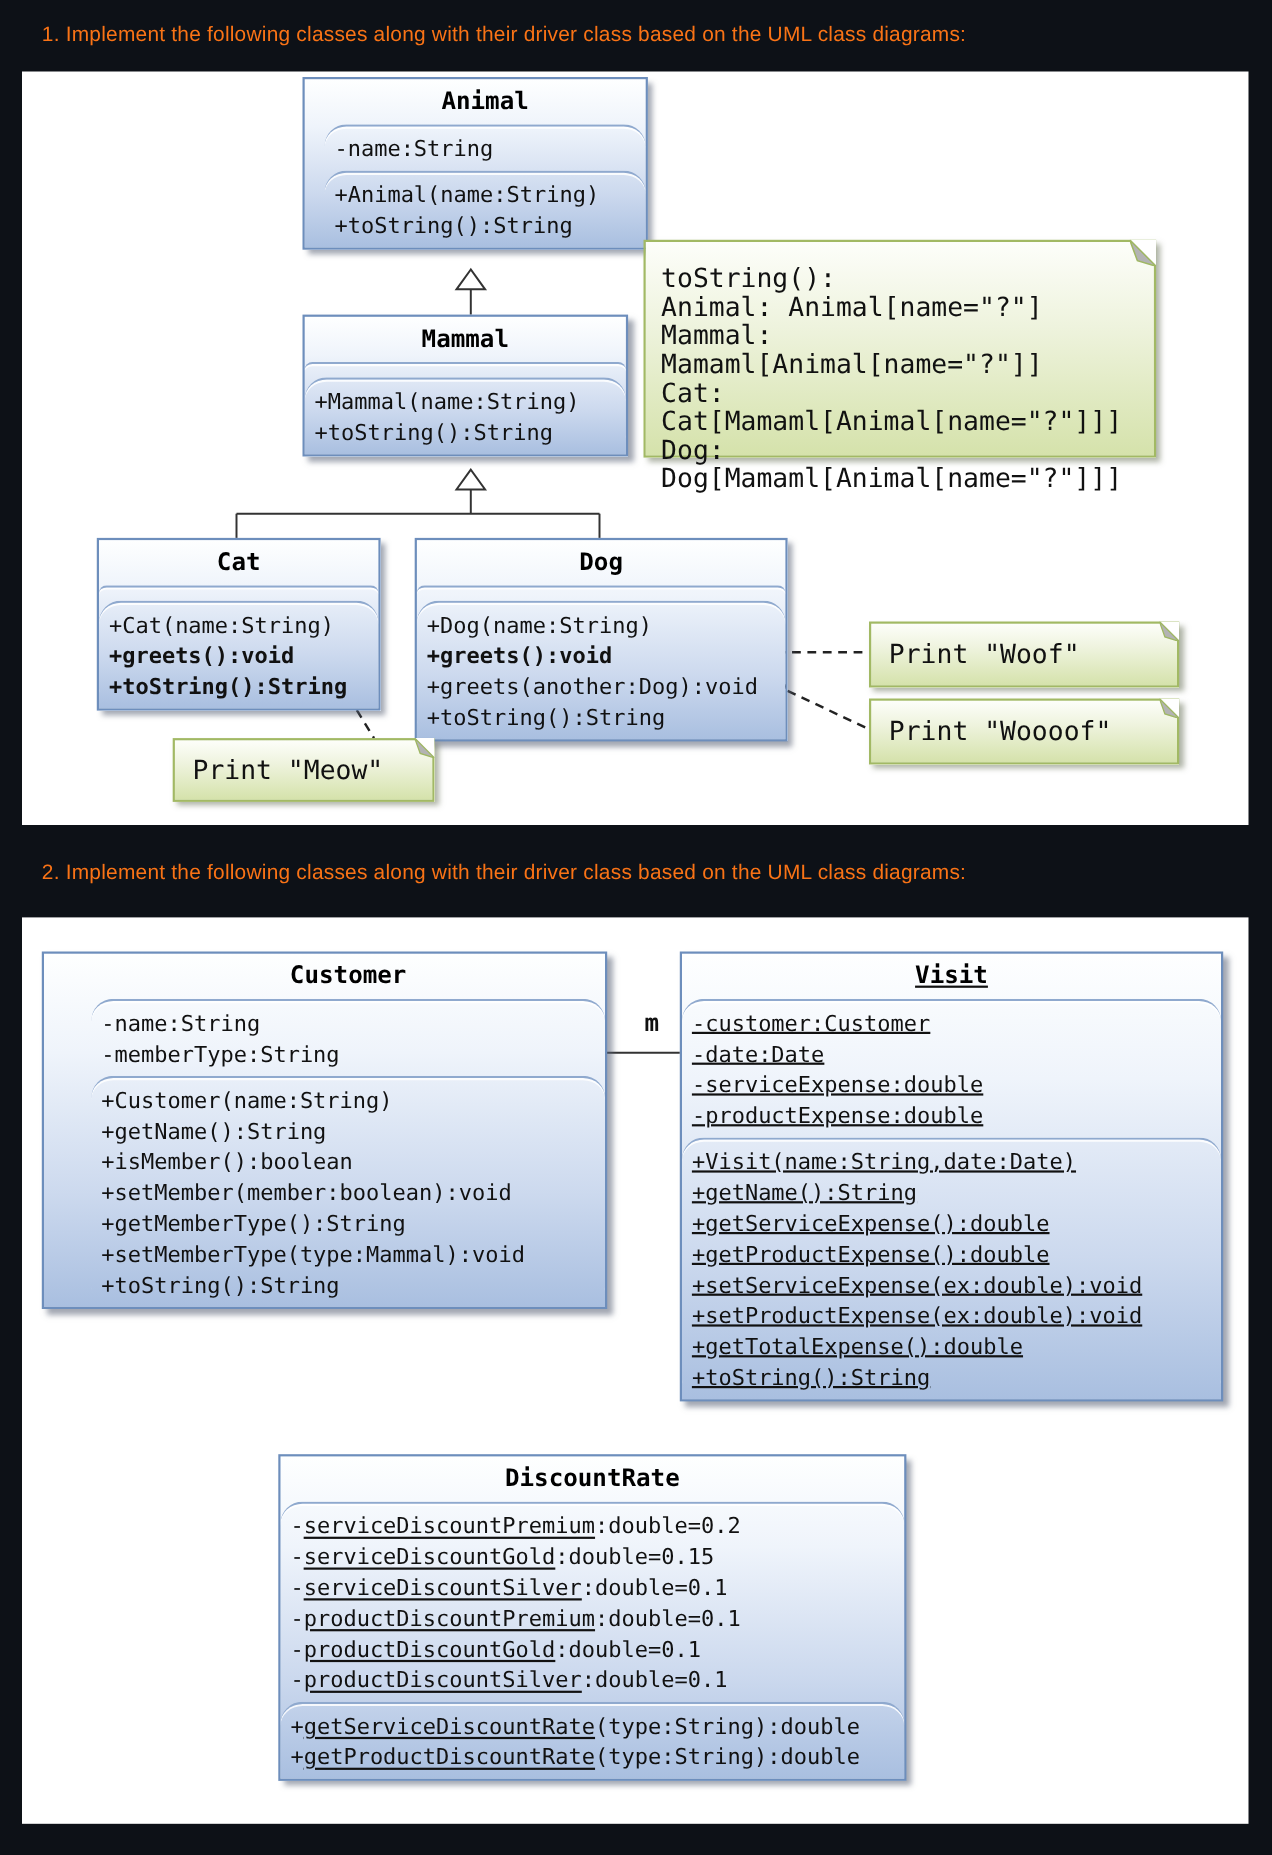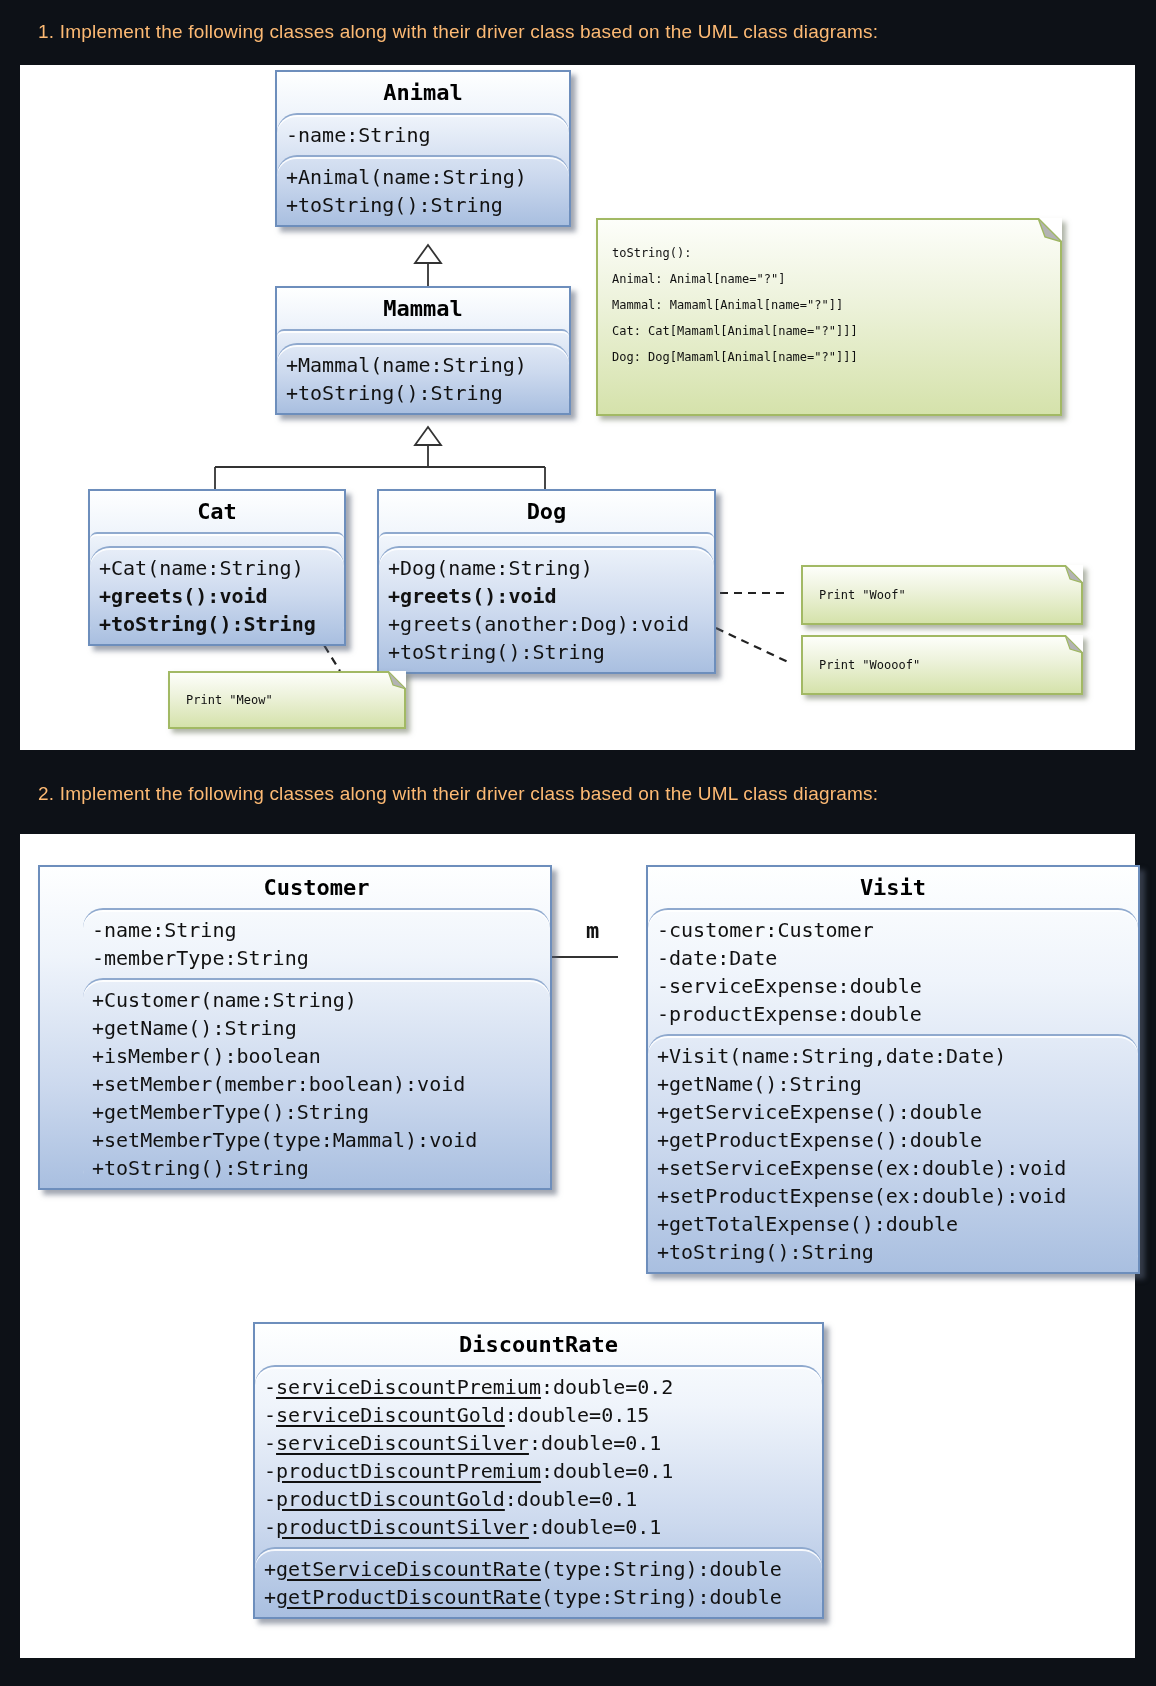--- a/index.html
+++ b/index.html
@@ -10,7 +10,7 @@
   }
   .heading {
     position:absolute; left:38px;
-    color:#fdba74; font-family:"Liberation Sans", sans-serif;
+    color:#f97316; font-family:"Liberation Sans", sans-serif;
     font-size:19px; font-weight:500; letter-spacing:.2px;
   }
   .panel { position:absolute; left:20px; width:1115px; background:#ffffff; }

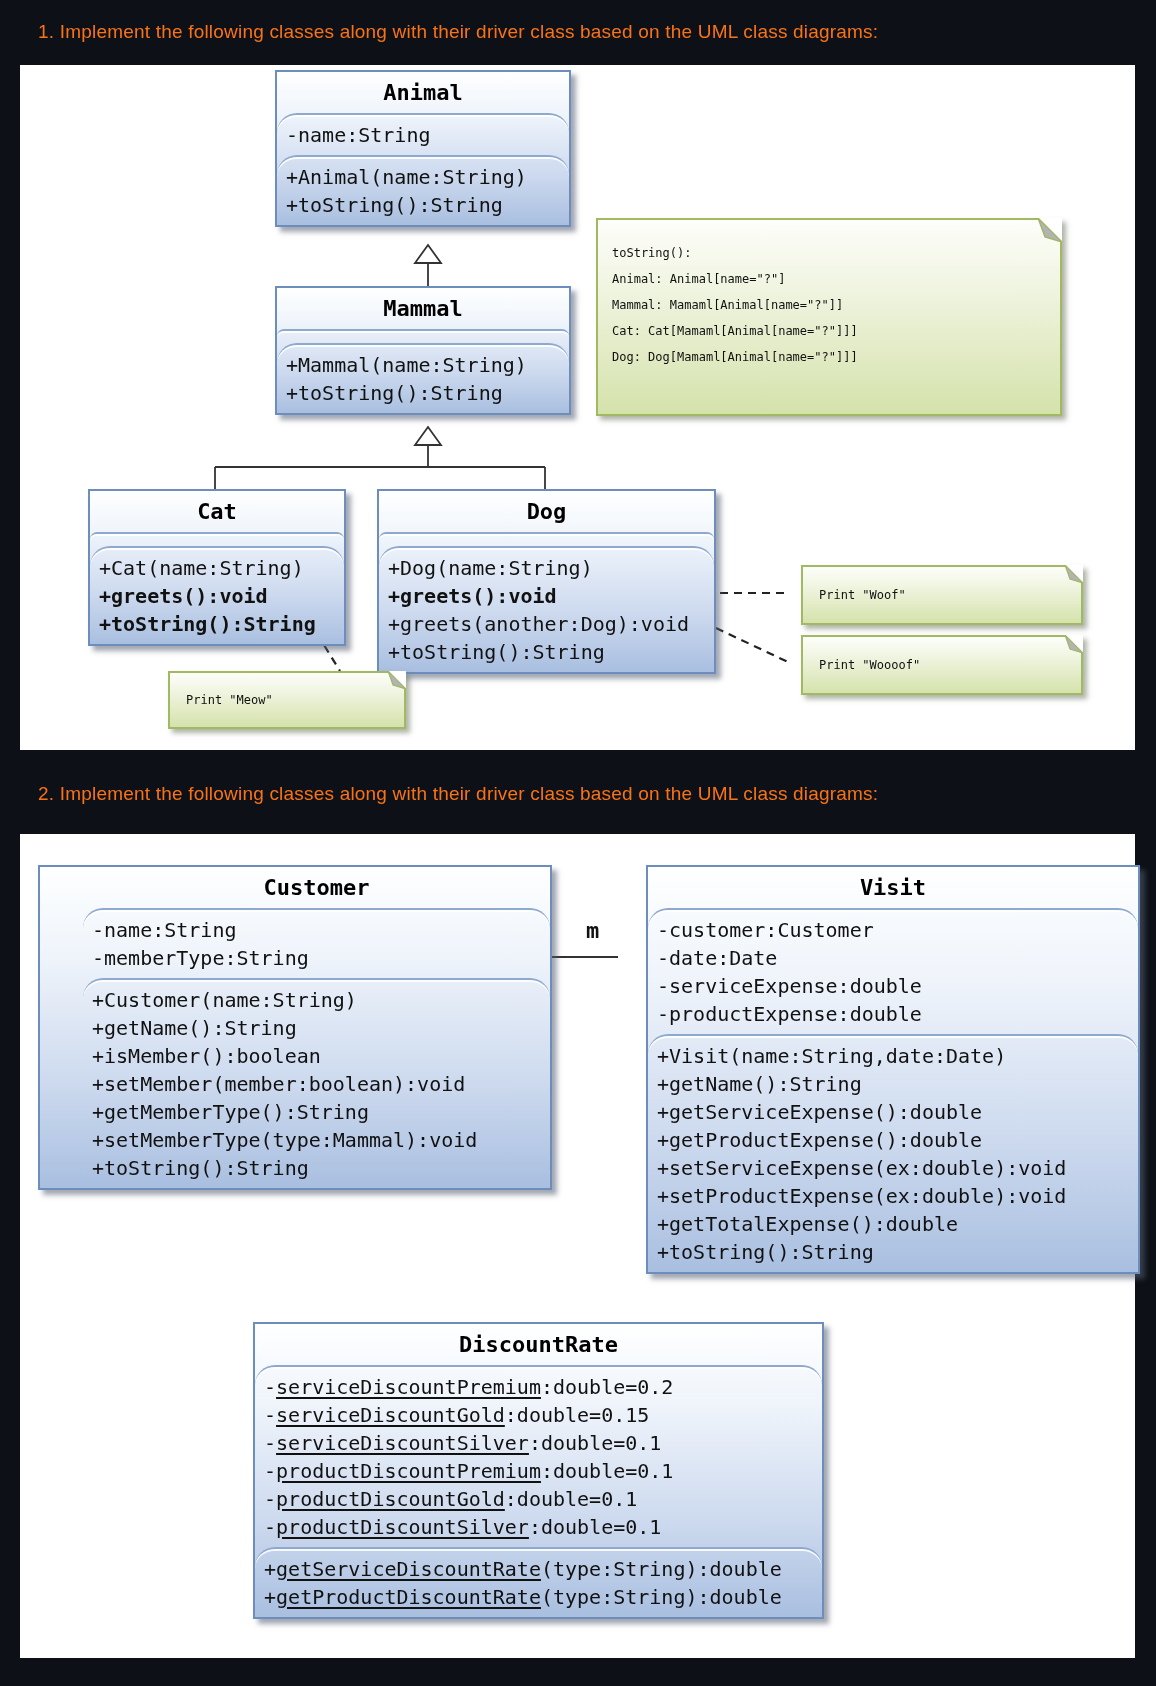--- a/index.html
+++ b/index.html
@@ -76,7 +76,7 @@
     <line class="dash" x1="696" y1="563" x2="768" y2="597"></line>
   </svg>
 
-  <div class="uml" style="left:255px; top:5px; width:292px;">
+  <div class="uml" style="left:255px; top:5px; width:292px;padding-left:18px;">
     <div class="title">Animal</div>
     <div class="sec">
       <div>-name:String</div>

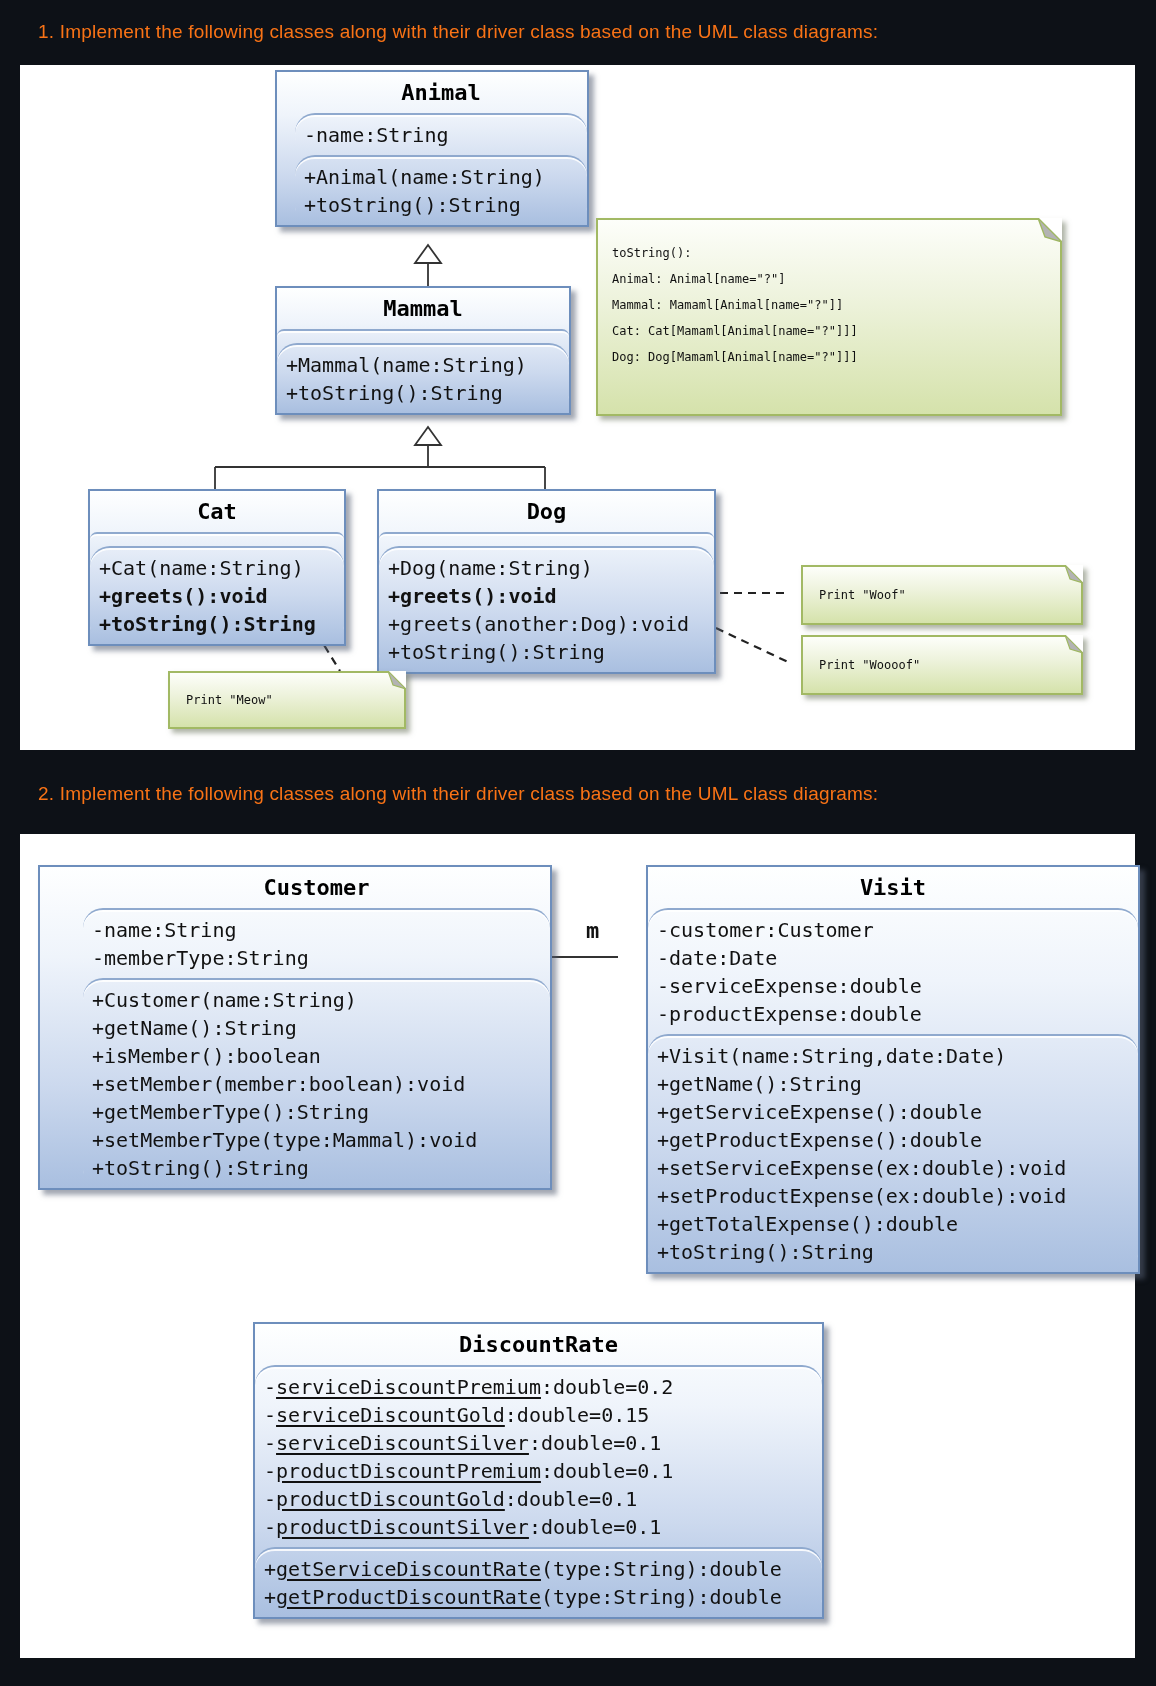--- a/index.html
+++ b/index.html
@@ -36,7 +36,7 @@
     border:2px solid #a2b964;
     background:linear-gradient(180deg,#fdfefa 0%,#eef3dd 40%,#d5e2ab 100%);
     box-shadow:4px 4px 5px rgba(95,105,80,.5);
-    font-size:12px; color:#111;margin-left:11px;
+    font-size:24px; color:#111;
   }
   .note.small { display:flex; align-items:center; padding-left:16px; }
   .note.block { padding:20px 0 0 14px; line-height:26px; }

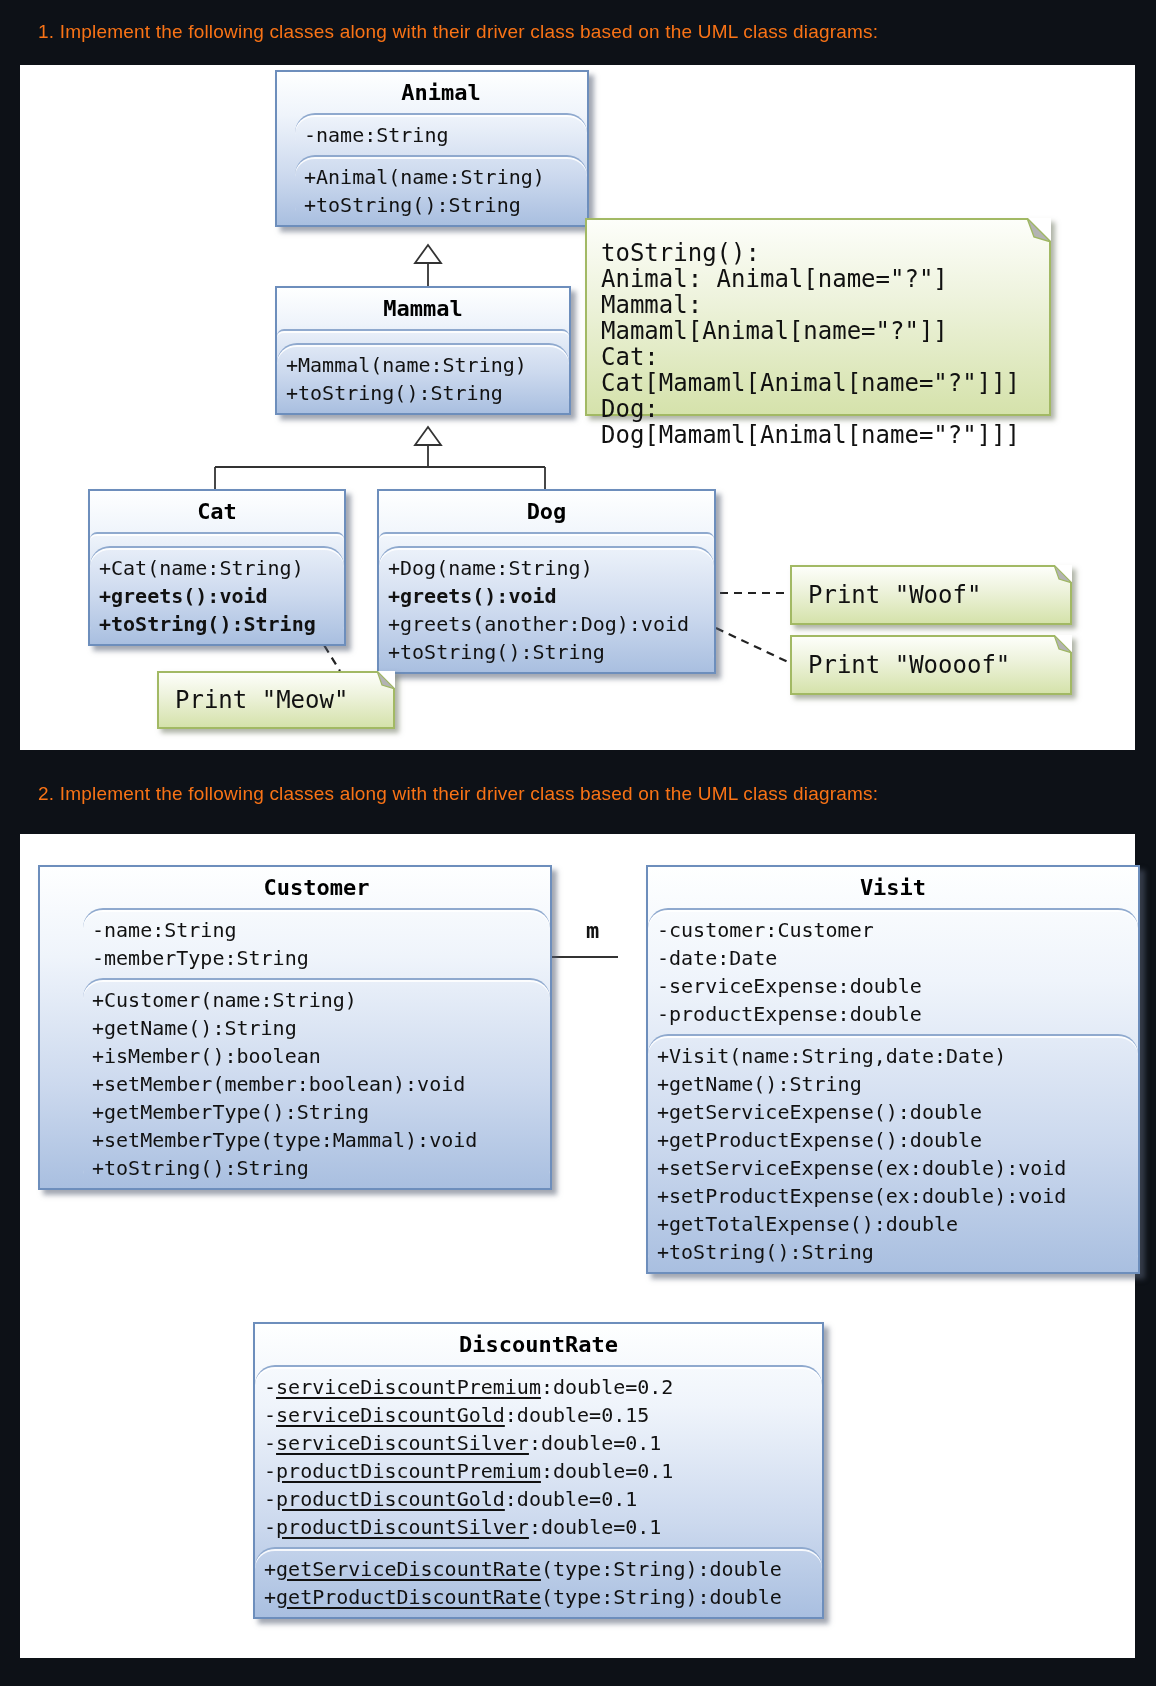--- a/index.html
+++ b/index.html
@@ -184,7 +184,7 @@
     </div>
   </div>
 
-  <div class="uml" style="left:626px; top:31px; width:490px;">
+  <div class="uml" style="left:598px; top:31px; width:490px;text-decoration:underline;">
     <div class="title">Visit</div>
     <div class="sec">
       <div>-customer:Customer</div>

